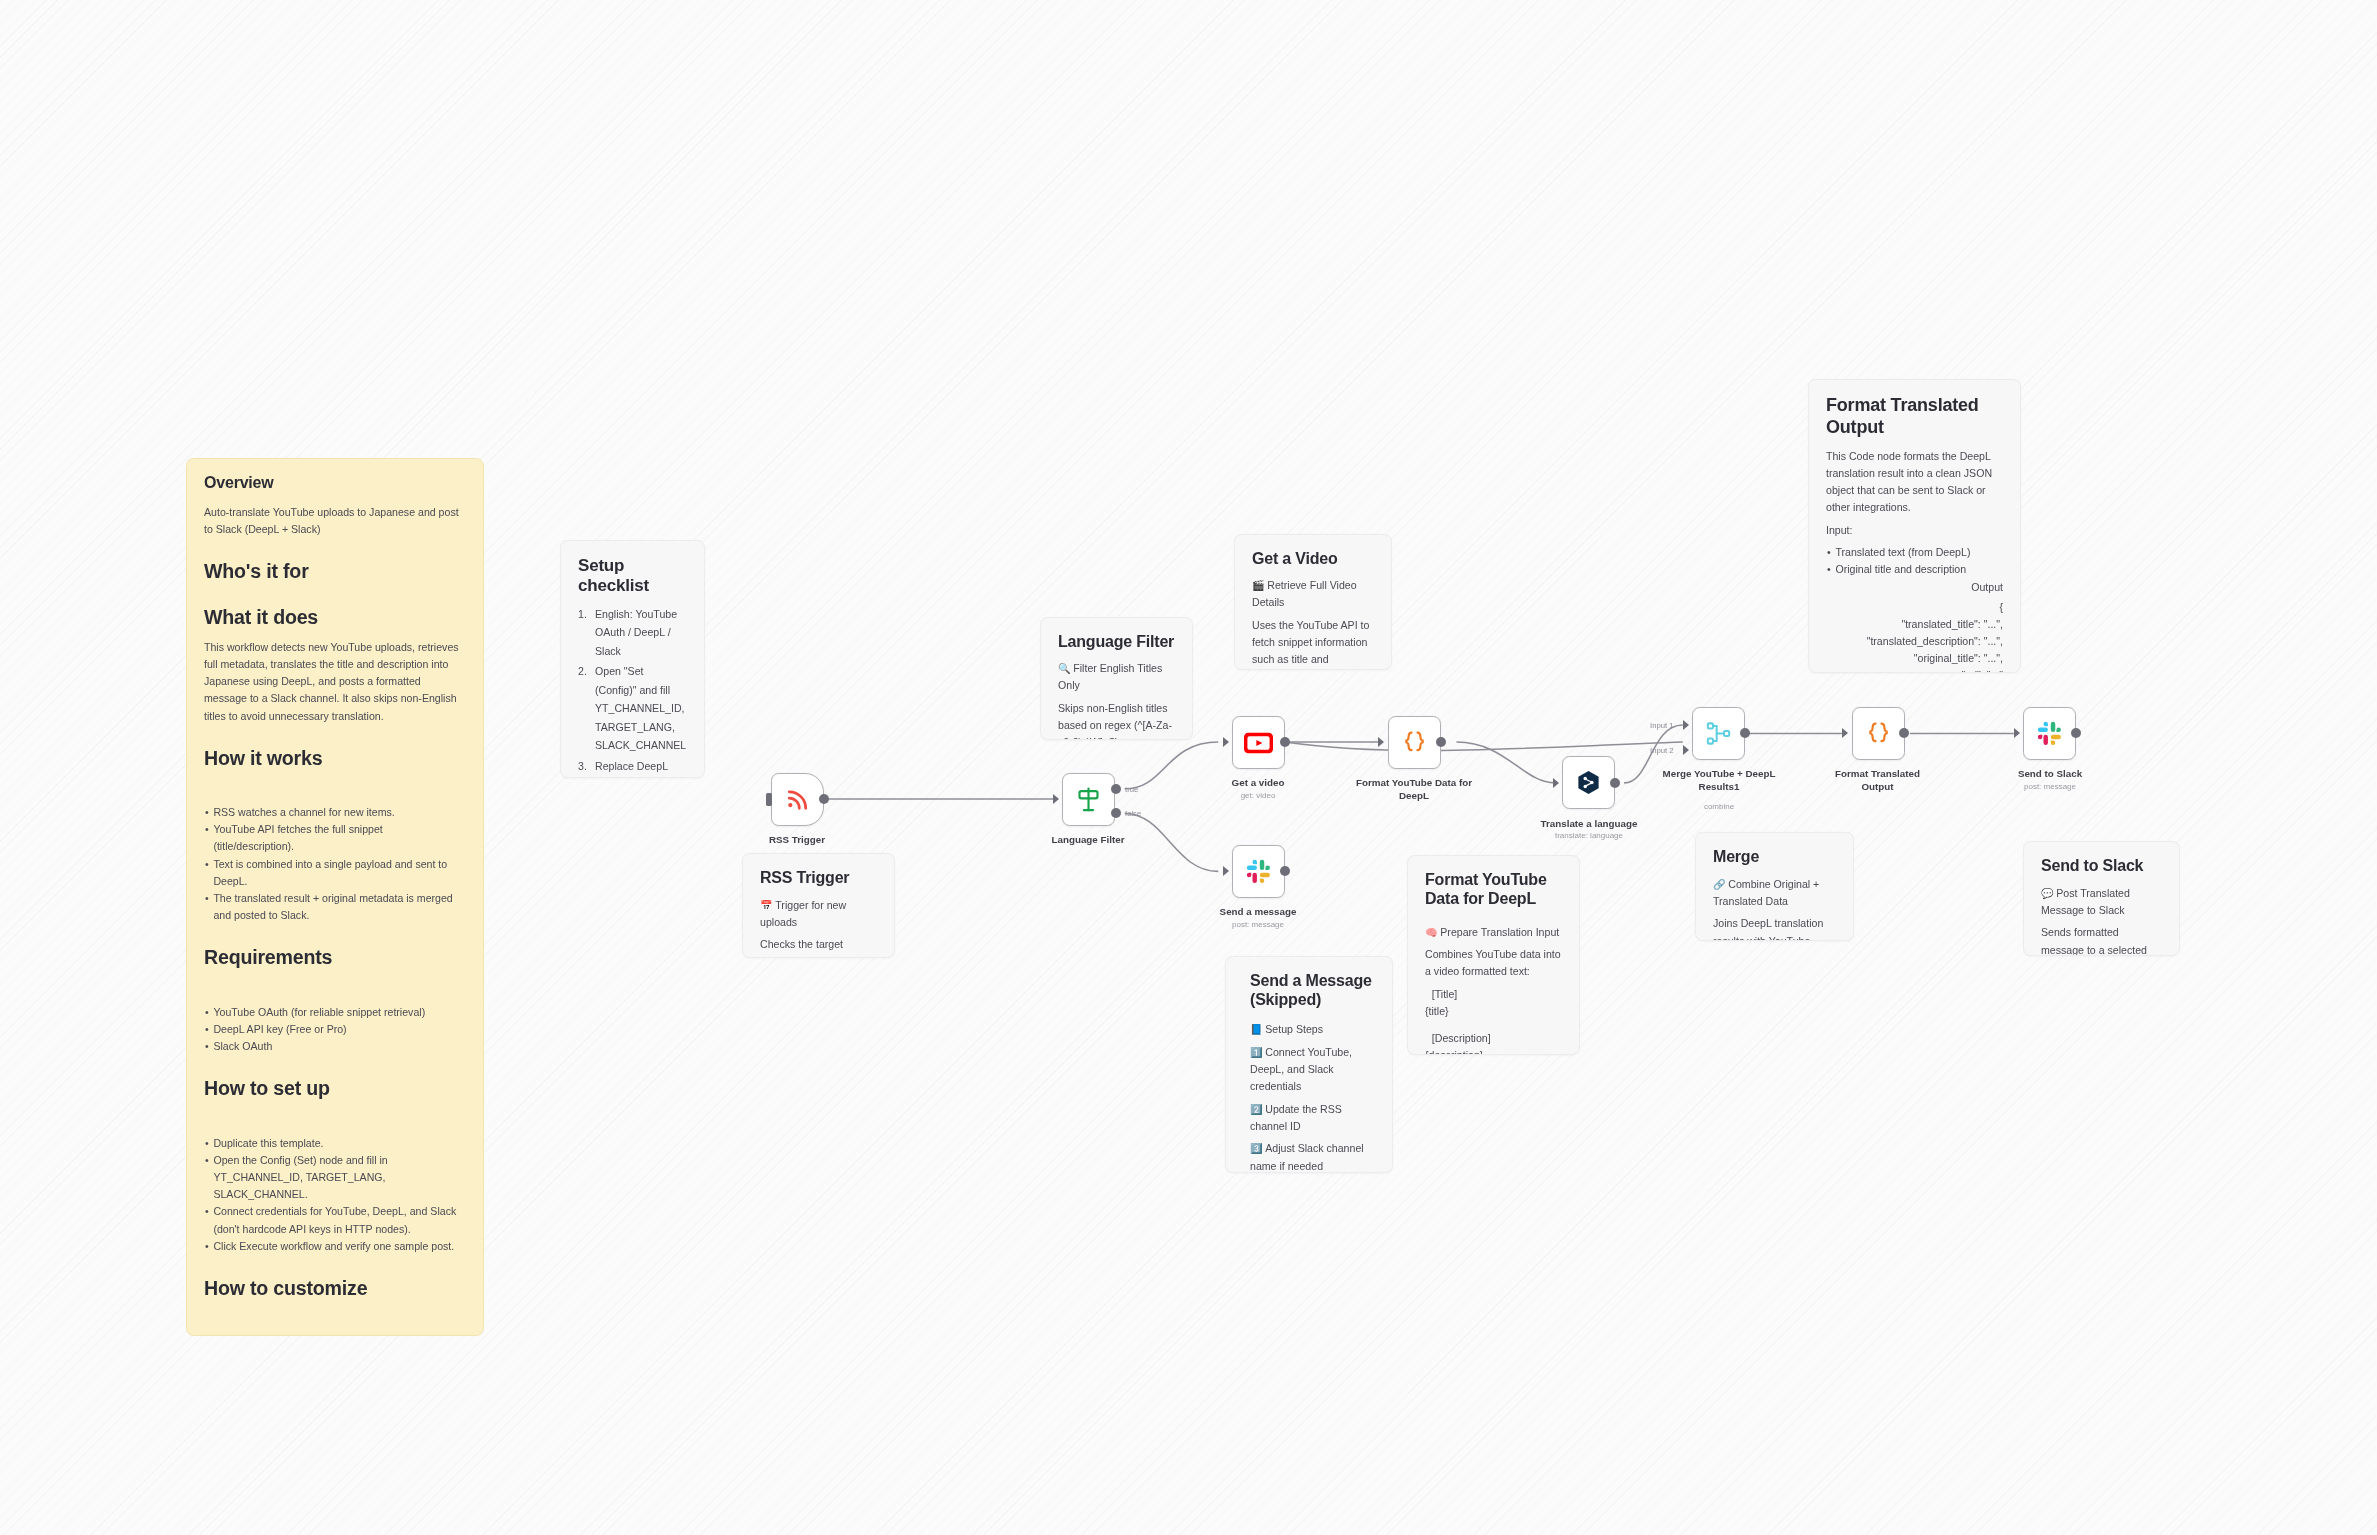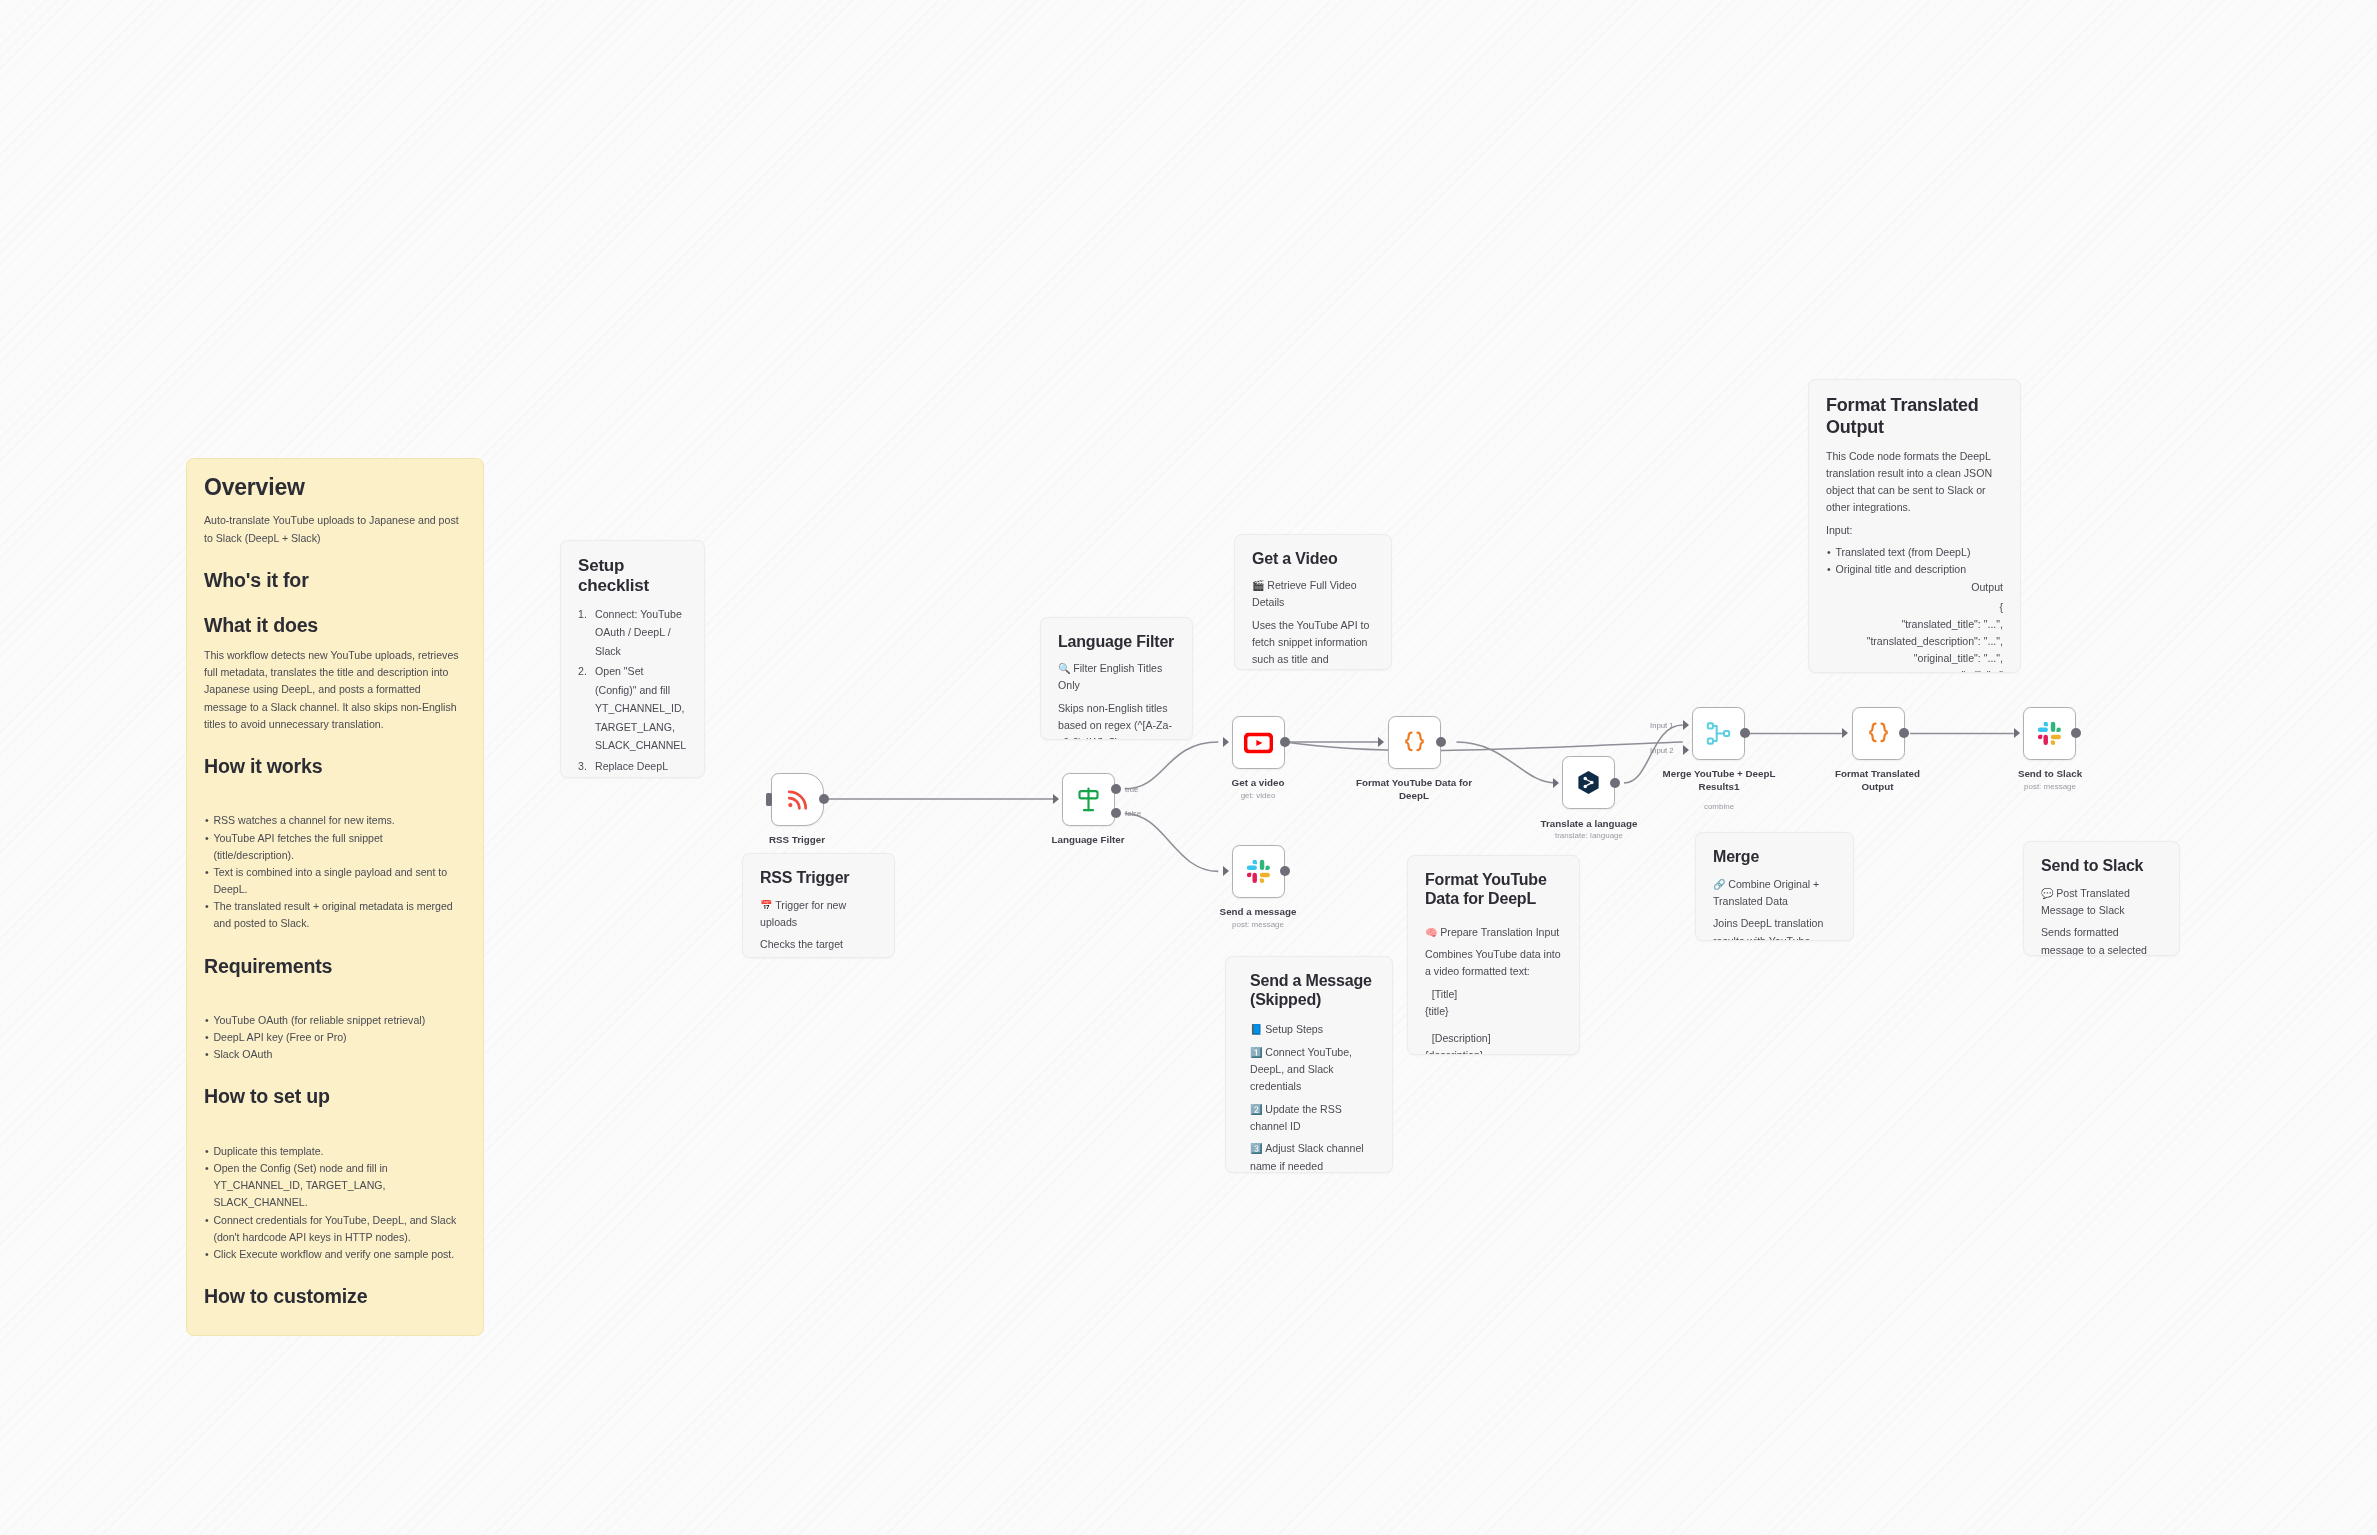--- a/index.html
+++ b/index.html
@@ -38,7 +38,7 @@
     border: 0.9px solid #f2e4ae;
   }
   .sticky h1 {
-    font-size: 23px;
+    font-size: 16px;
     font-weight: 700;
     line-height: 1.18;
     color: #2c2c34;

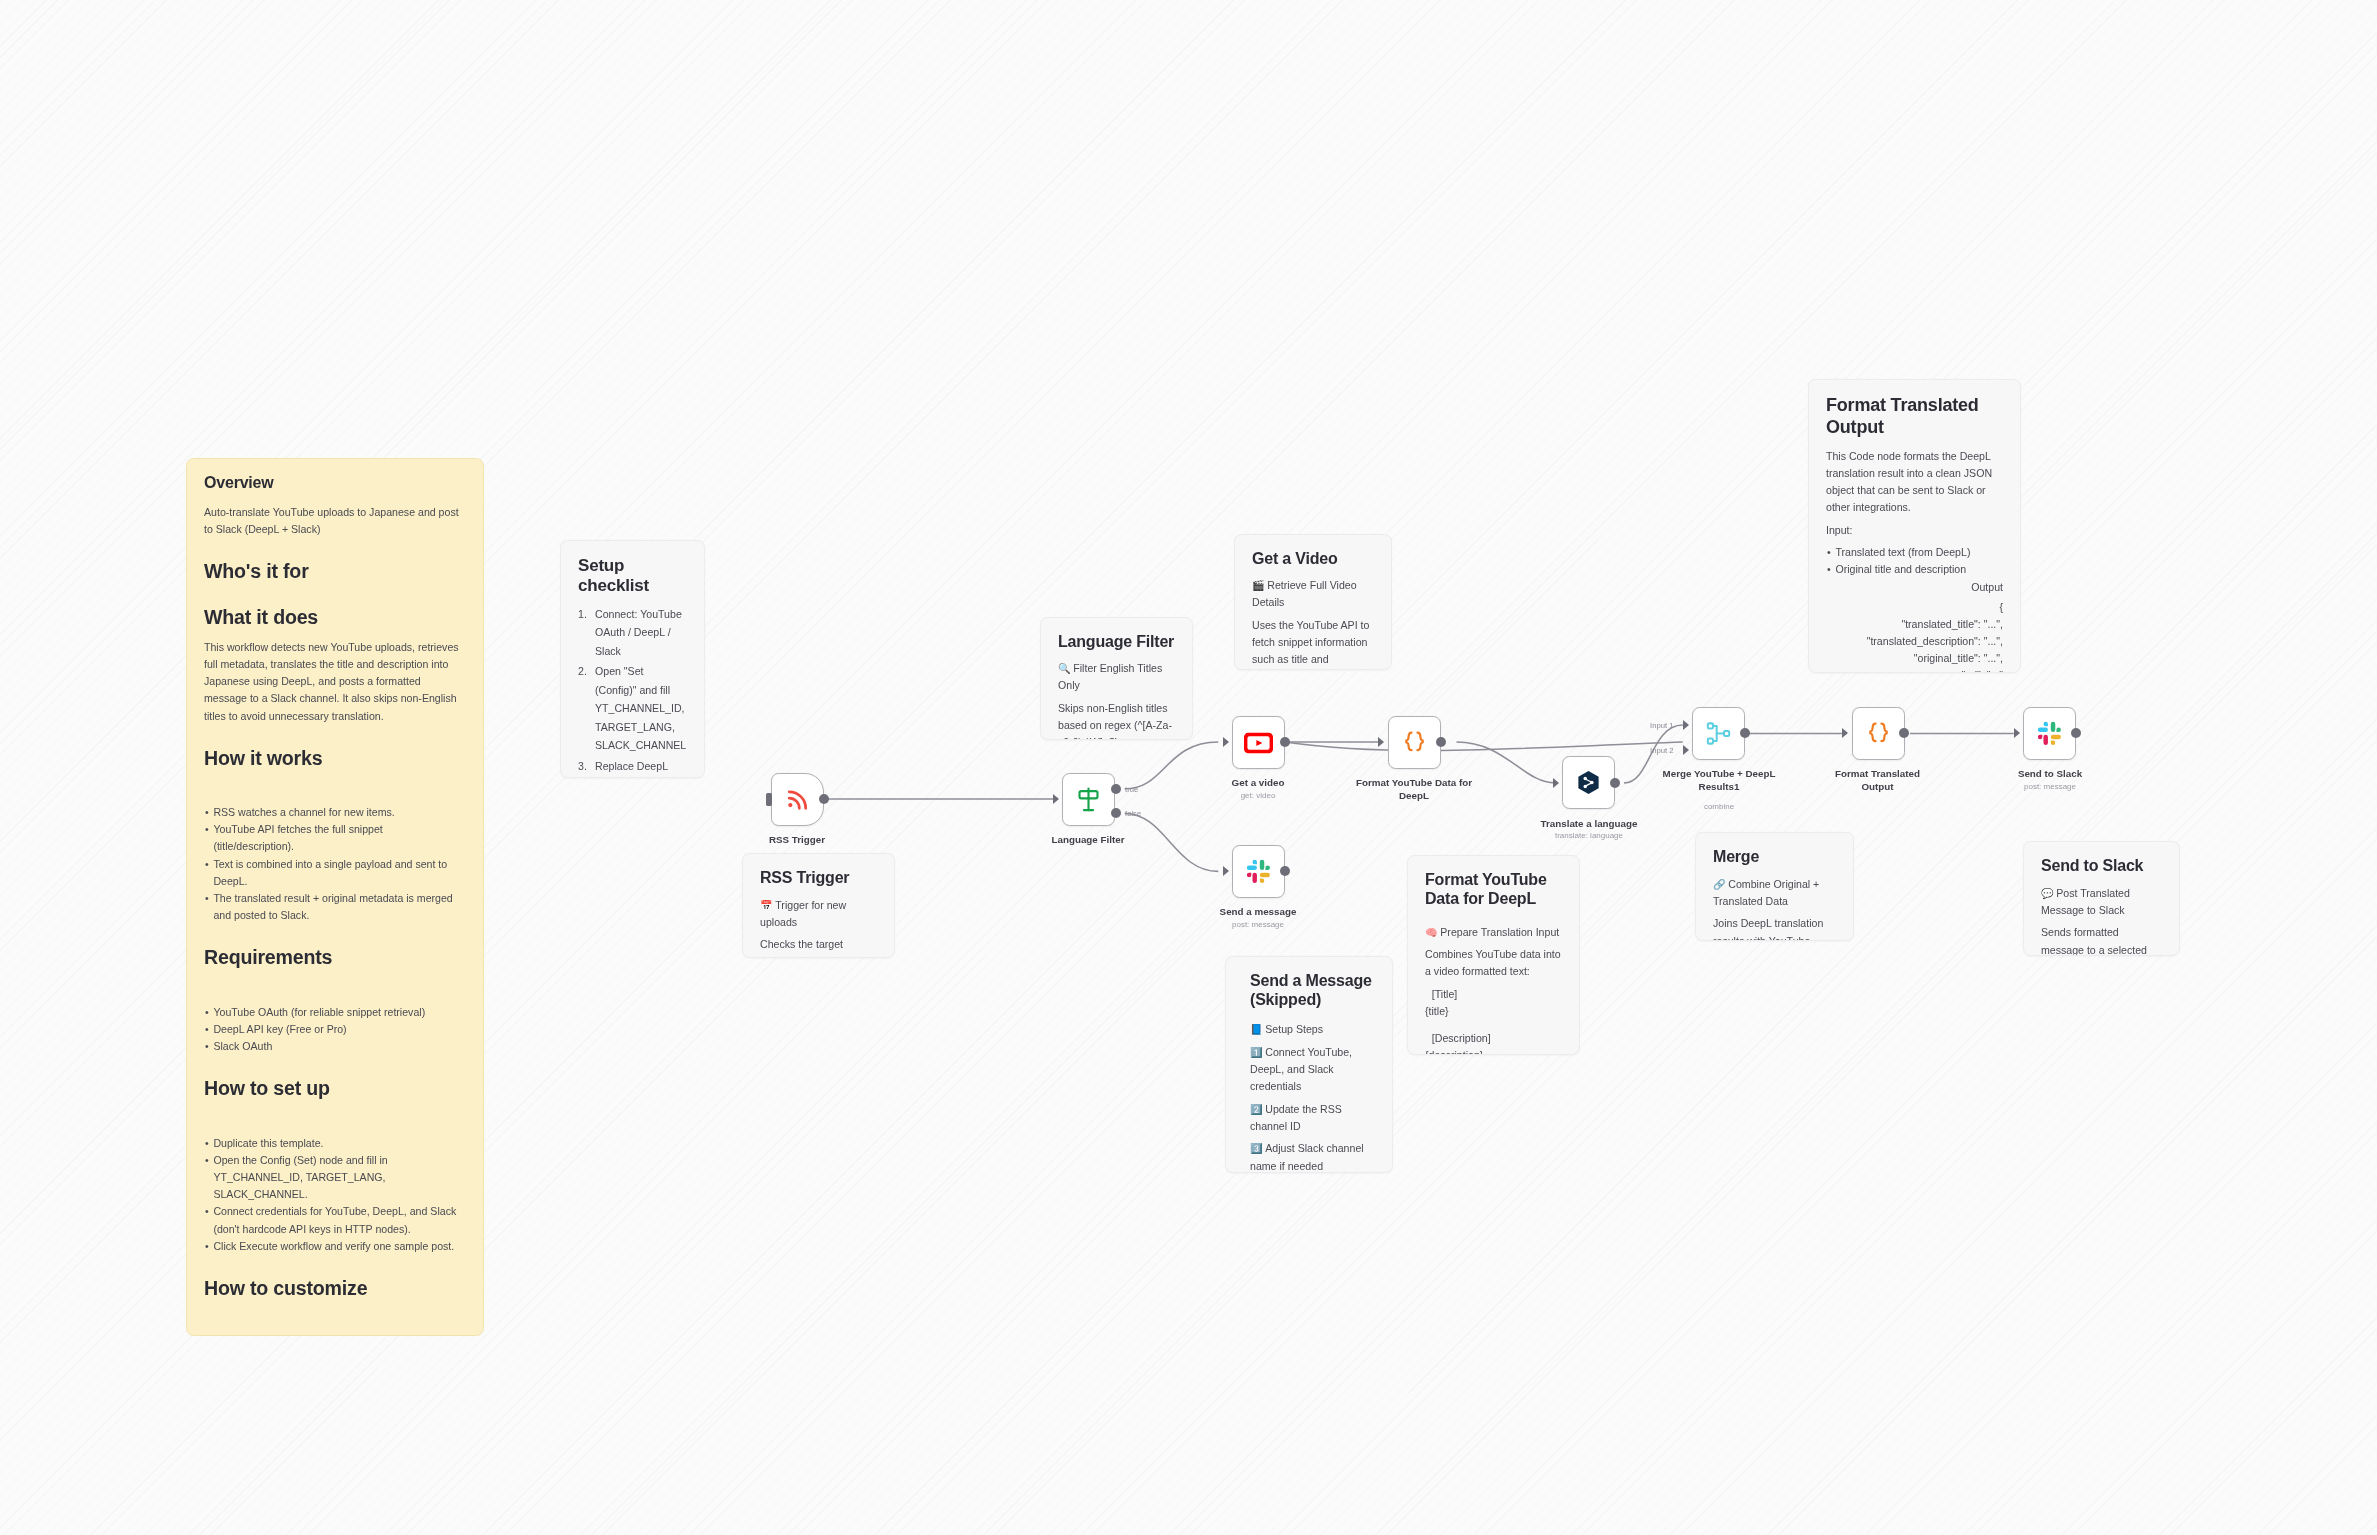--- a/index.html
+++ b/index.html
@@ -234,7 +234,7 @@
   <div class="sticky plain" style="left:560px; top:540px; width:145px; height:238px;">
     <h1 style="font-size:17px; margin-bottom:8.5px;">Setup checklist</h1>
     <ol>
-      <li>Connect: YouTube OAuth / DeepL / Slack</li>
+      <li>English: YouTube OAuth / DeepL / Slack</li>
       <li>Open "Set (Config)" and fill YT_CHANNEL_ID, TARGET_LANG, SLACK_CHANNEL</li>
       <li>Replace DeepL HTTP node with DeepL credential (no hardcoded key)</li>
 

